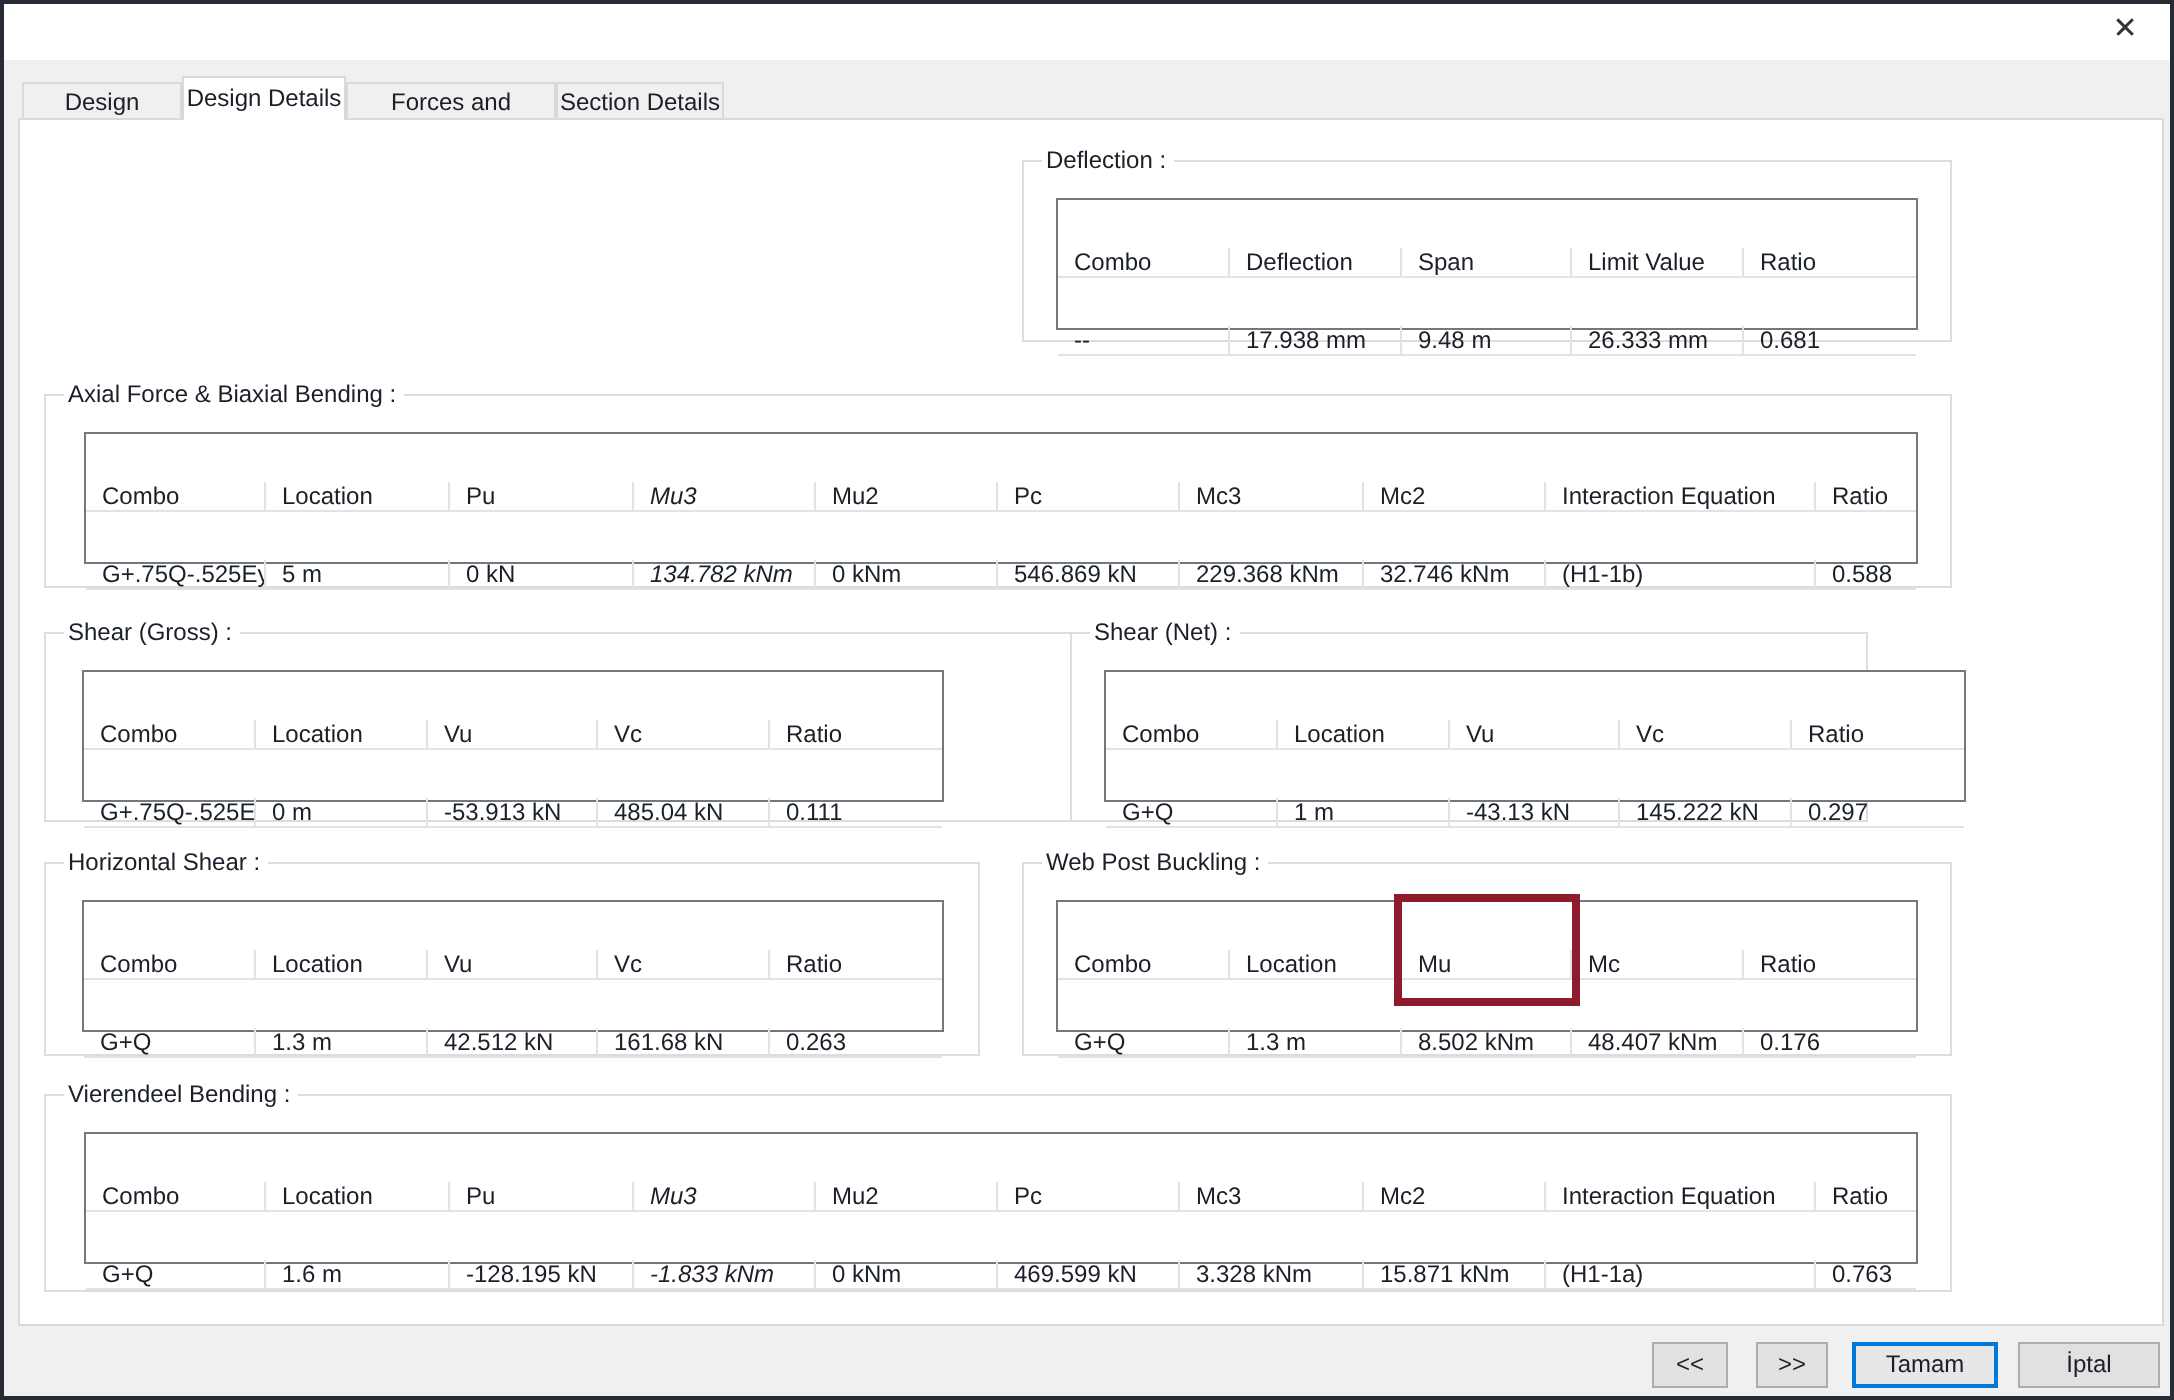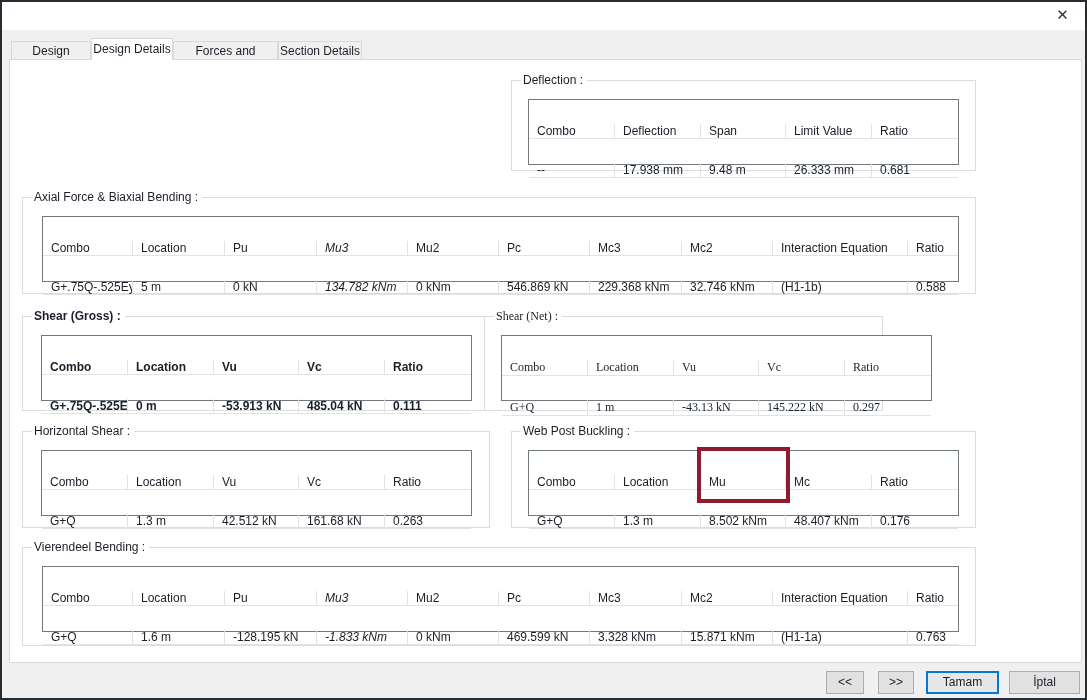--- a/index.html
+++ b/index.html
@@ -27,7 +27,7 @@
   .group-label { position:absolute; top:-9px; left:9px; background:#ffffff; padding:0 4px 0 2px; white-space:nowrap; line-height:16px; }
   #grp-deflection { left:501px; top:20px;  width:465px; height:91px; }
   #grp-axial      { left:12px;  top:137px; width:954px; height:97px; }
-  #grp-shear-gross{ left:12px;  top:256px; width:556px; height:95px;font-weight:bold; }
+  #grp-shear-gross{ left:12px;  top:256px; width:556px; height:95px; }
   #grp-shear-net  { left:474px; top:256px; width:399px; height:95px;font-family:Liberation Serif, serif; }
   #grp-horiz      { left:12px;  top:371px; width:468px; height:97px; }
   #grp-webpost    { left:501px; top:371px; width:465px; height:97px; }

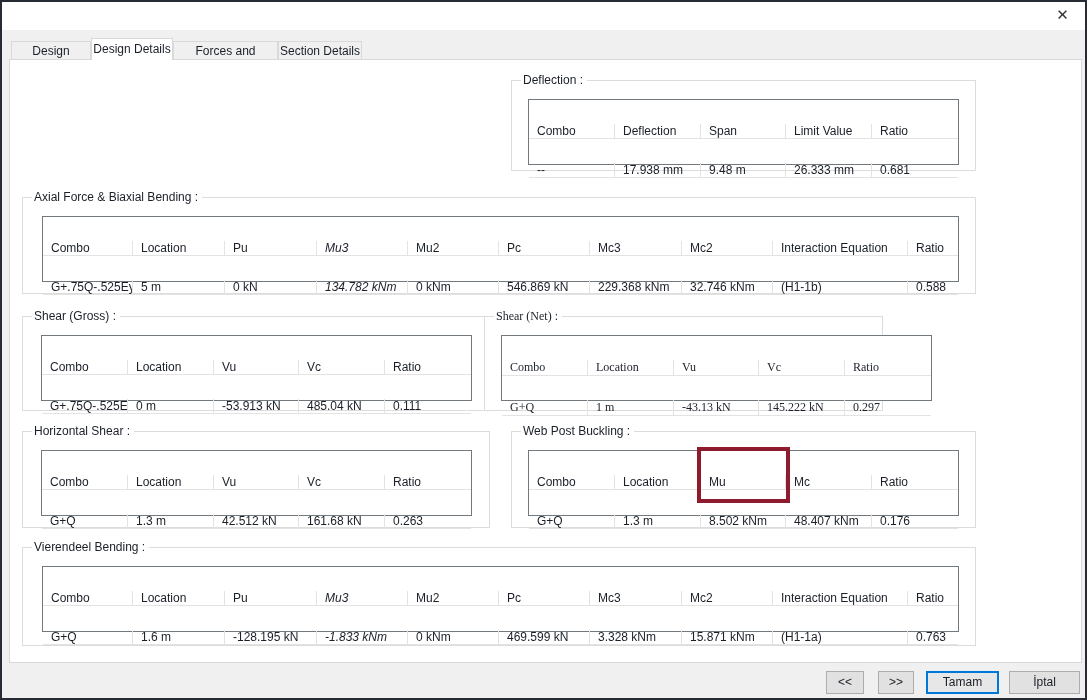--- a/index.html
+++ b/index.html
@@ -28,7 +28,7 @@
   #grp-deflection { left:501px; top:20px;  width:465px; height:91px; }
   #grp-axial      { left:12px;  top:137px; width:954px; height:97px; }
   #grp-shear-gross{ left:12px;  top:256px; width:556px; height:95px; }
-  #grp-shear-net  { left:474px; top:256px; width:399px; height:95px;font-family:Liberation Serif, serif; }
+  #grp-shear-net  { left:525px; top:256px; width:399px; height:95px; }
   #grp-horiz      { left:12px;  top:371px; width:468px; height:97px; }
   #grp-webpost    { left:501px; top:371px; width:465px; height:97px; }
   #grp-vier       { left:12px;  top:487px; width:954px; height:99px; }

